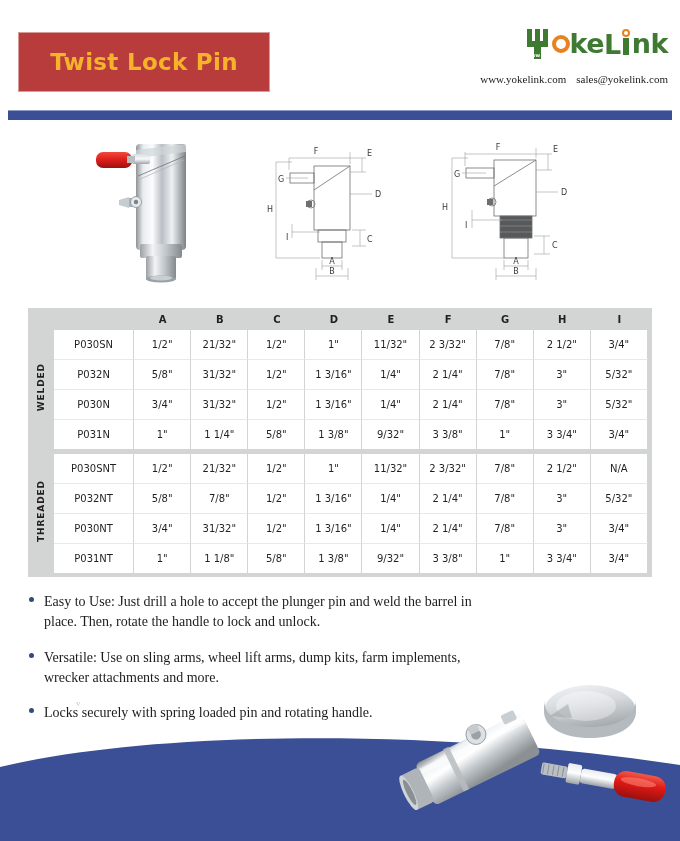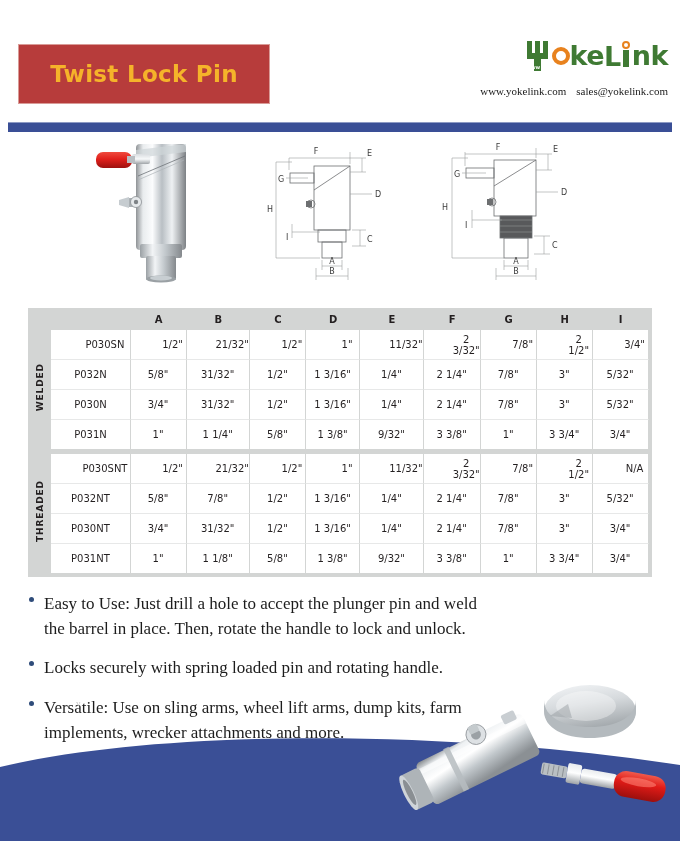--- a/index.html
+++ b/index.html
@@ -19,7 +19,7 @@
   
   #header {
     position: absolute;
-    left: 0; top: 12px;
+    left: 0; top: 0;
     width: 680px; height: 116px;
   }
   #title-banner {

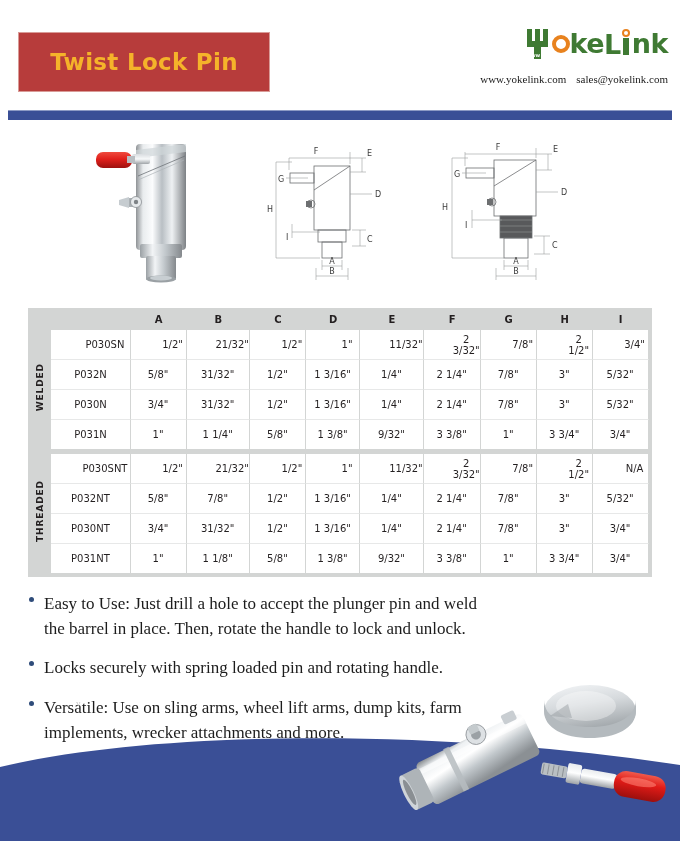--- a/index.html
+++ b/index.html
@@ -198,7 +198,7 @@
     border-bottom: 1px solid #e7e8e8;
   }
   td.part-cell { font-size: 10px; }
-  tr.row-first td.data-cell, tr.row-first td.part-cell { border-top: none; padding-left: 29px; }
+  tr.row-first td.data-cell, tr.row-first td.part-cell { border-top: none; }
   tr.band-last td.data-cell, tr.band-last td.part-cell {
     border-bottom: none;
   }

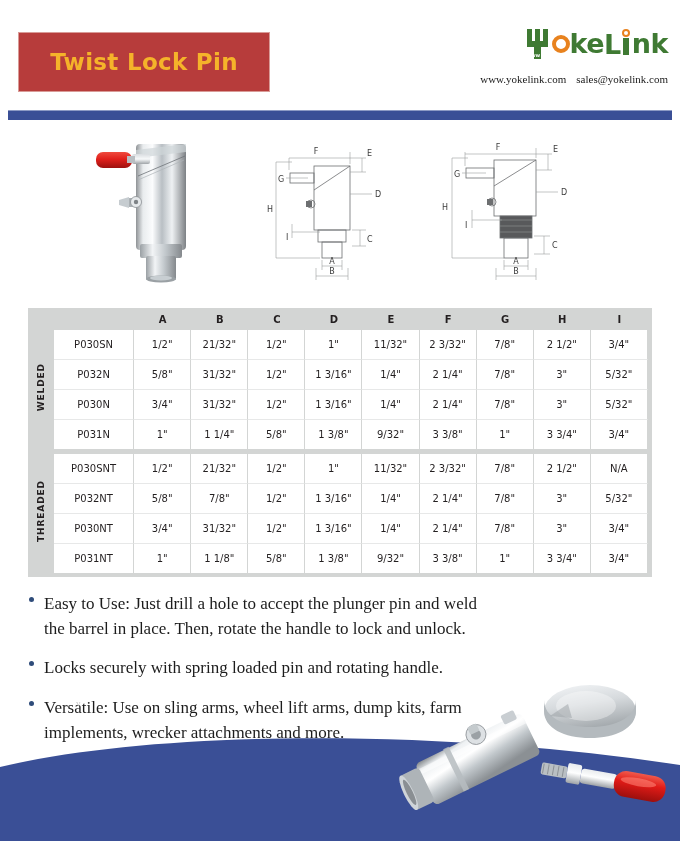--- a/index.html
+++ b/index.html
@@ -212,7 +212,7 @@
     left: 28px; top: 592px;
     width: 470px;
     font-family: "Liberation Serif", serif;
-    font-size: 17px;
+    font-size: 14px;
     line-height: 1.45;
     color: #1c1c1c;
   }

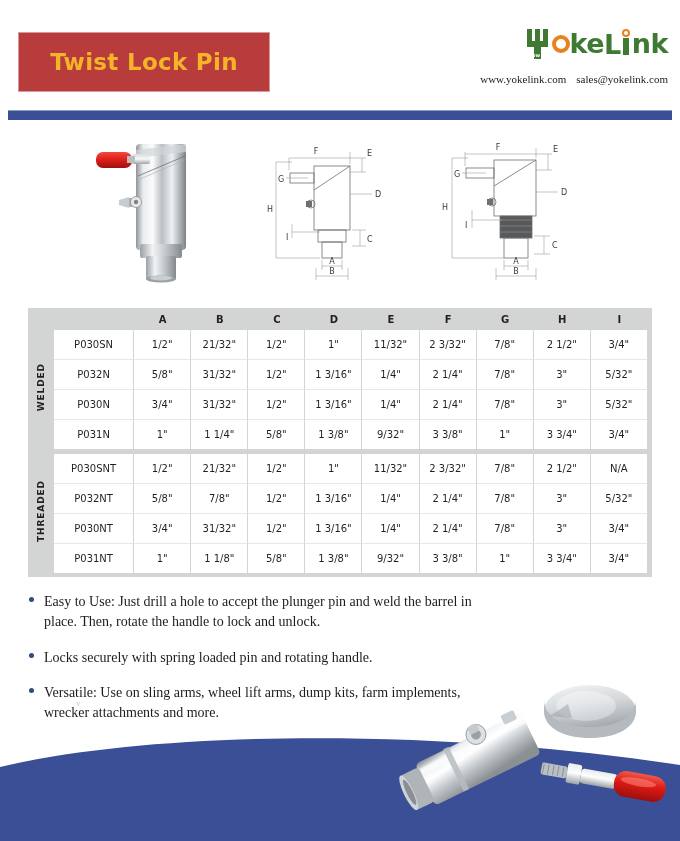--- a/index.html
+++ b/index.html
@@ -593,11 +593,11 @@
   </div>
   <div class="bullet">
     <span class="bullet-dot"></span>
-    <span>Locks securely with spring loaded pin and rotating handle.</span>
+    <span>Versatile: Use on sling arms, wheel lift arms, dump kits, farm implements, wrecker attachments and more.</span>
   </div>
   <div class="bullet">
     <span class="bullet-dot"></span>
-    <span>Versatile: Use on sling arms, wheel lift arms, dump kits, farm implements, wrecker attachments and more.</span>
+    <span>Locks securely with spring loaded pin and rotating handle.</span>
   </div>
 </div>
 <div id="faint-mark">v</div>

